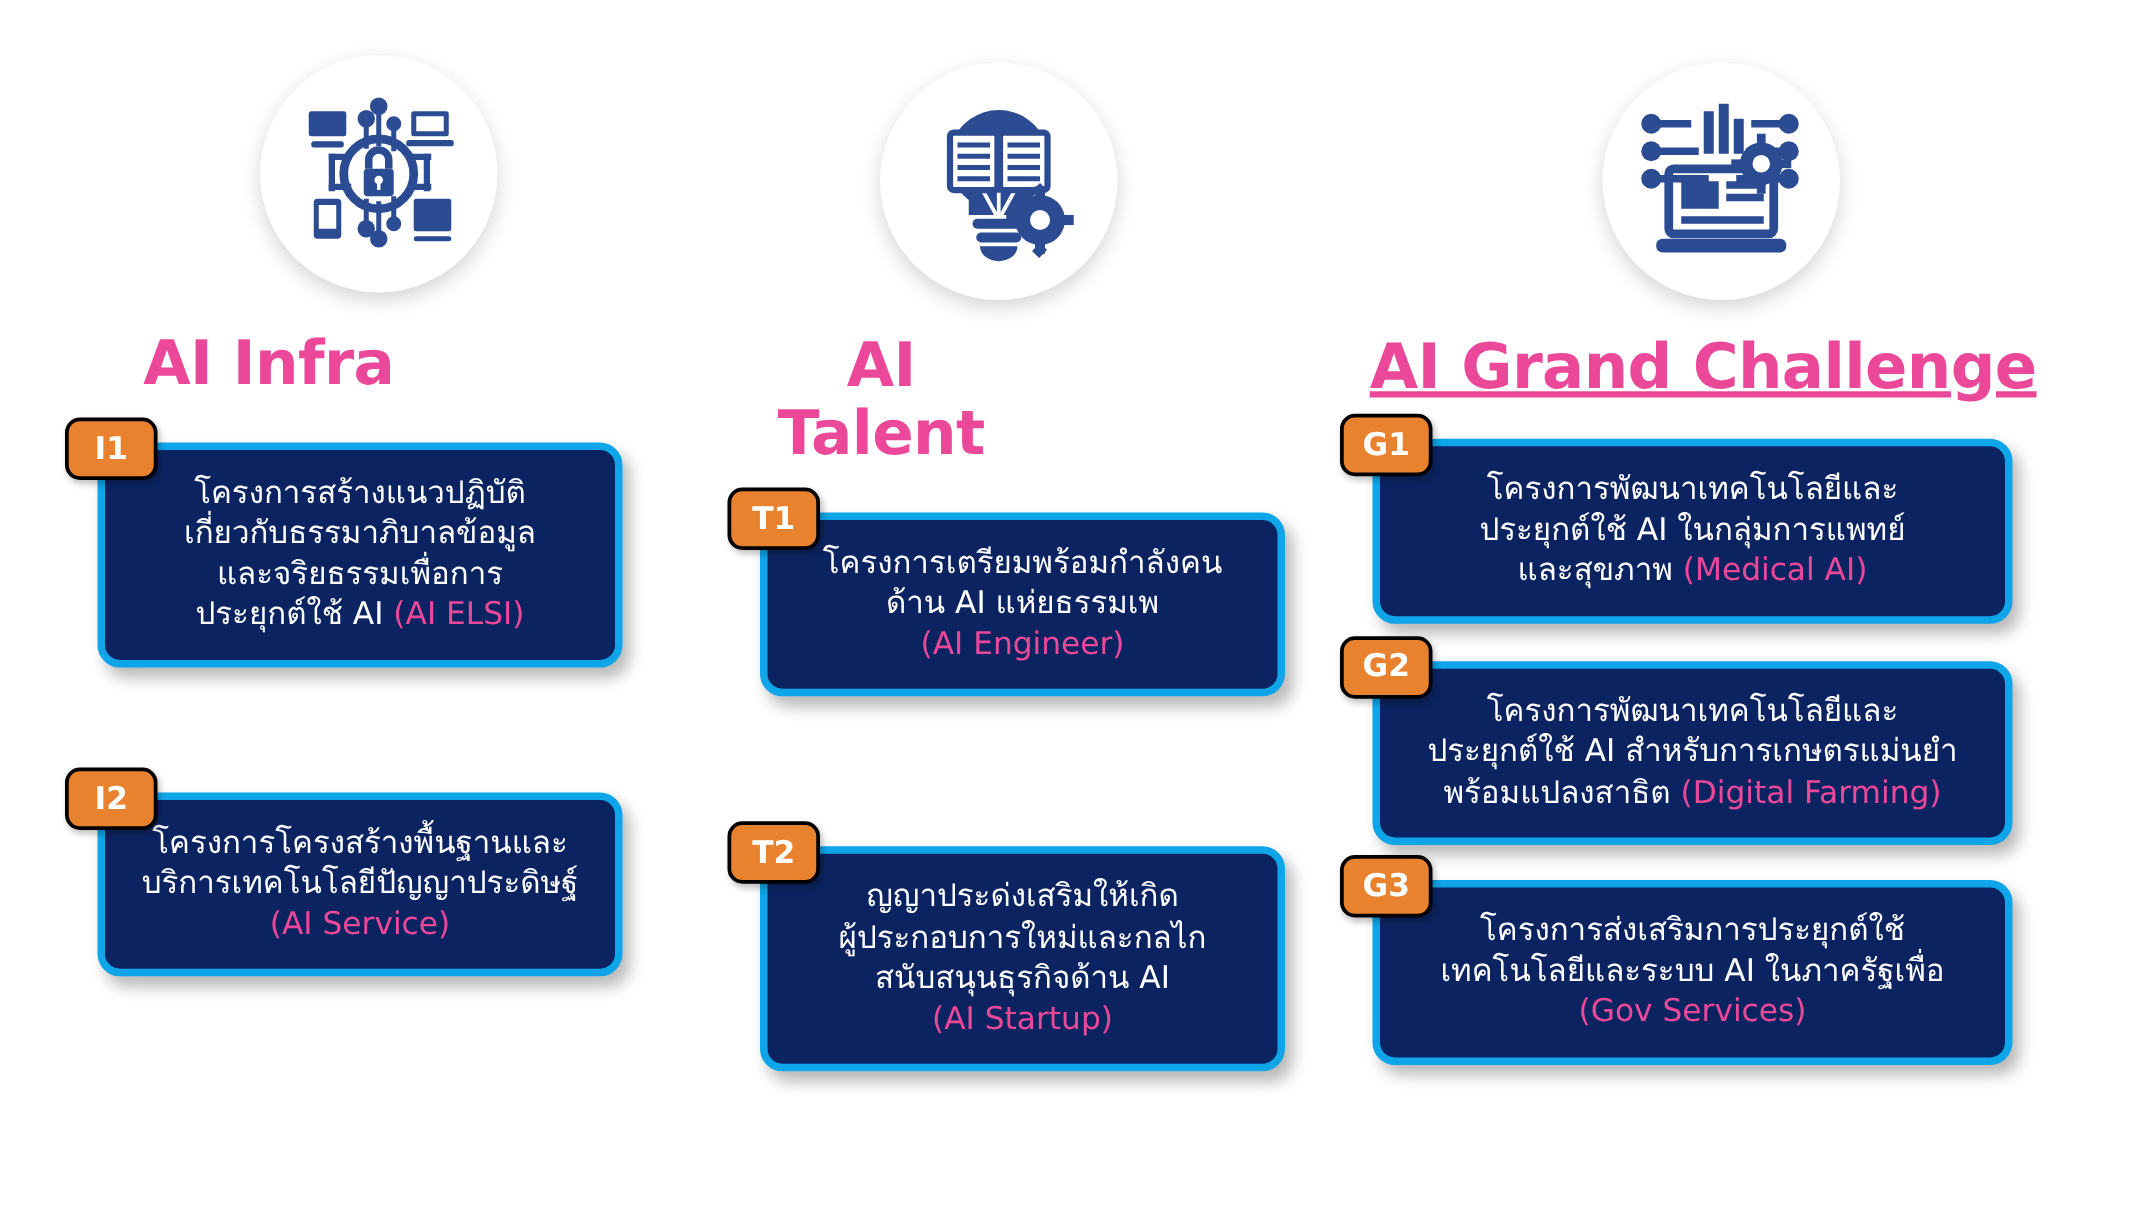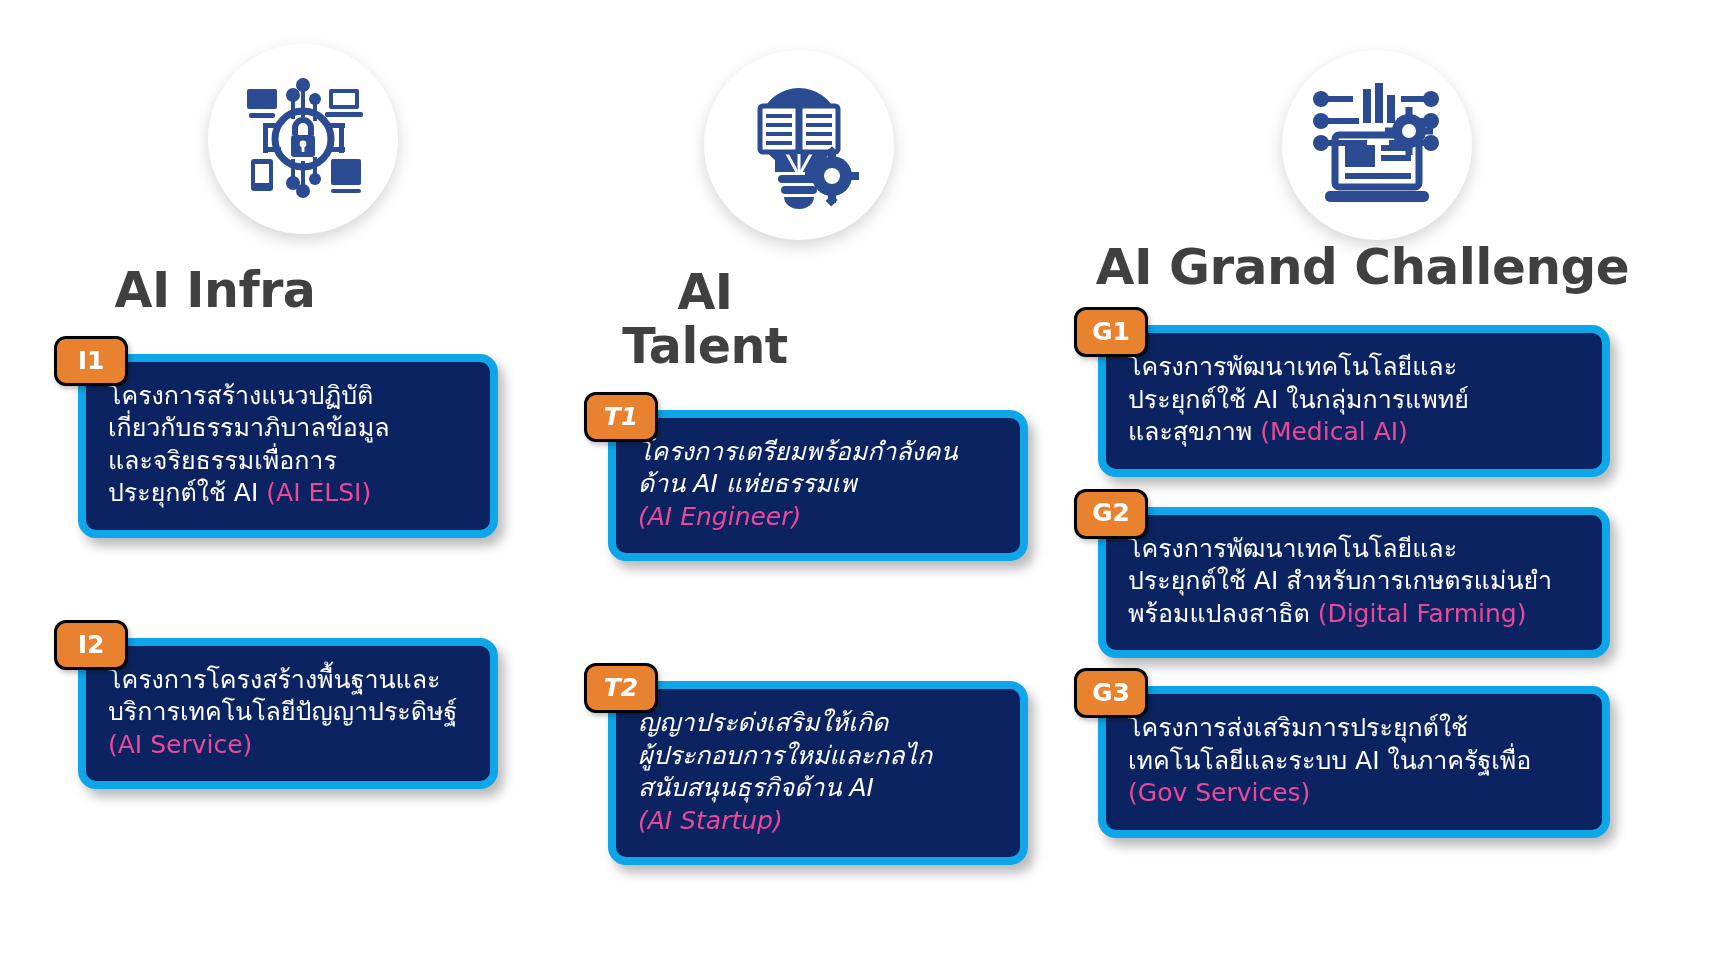--- a/index.html
+++ b/index.html
@@ -49,7 +49,7 @@
     font-weight: 700;
     font-size: 49px;
     letter-spacing: -0.5px;
-    color: #404040;
+    color: #ec4899;
     font-family: "DejaVu Sans", "Liberation Sans", sans-serif;
     line-height: 1.1;
   }

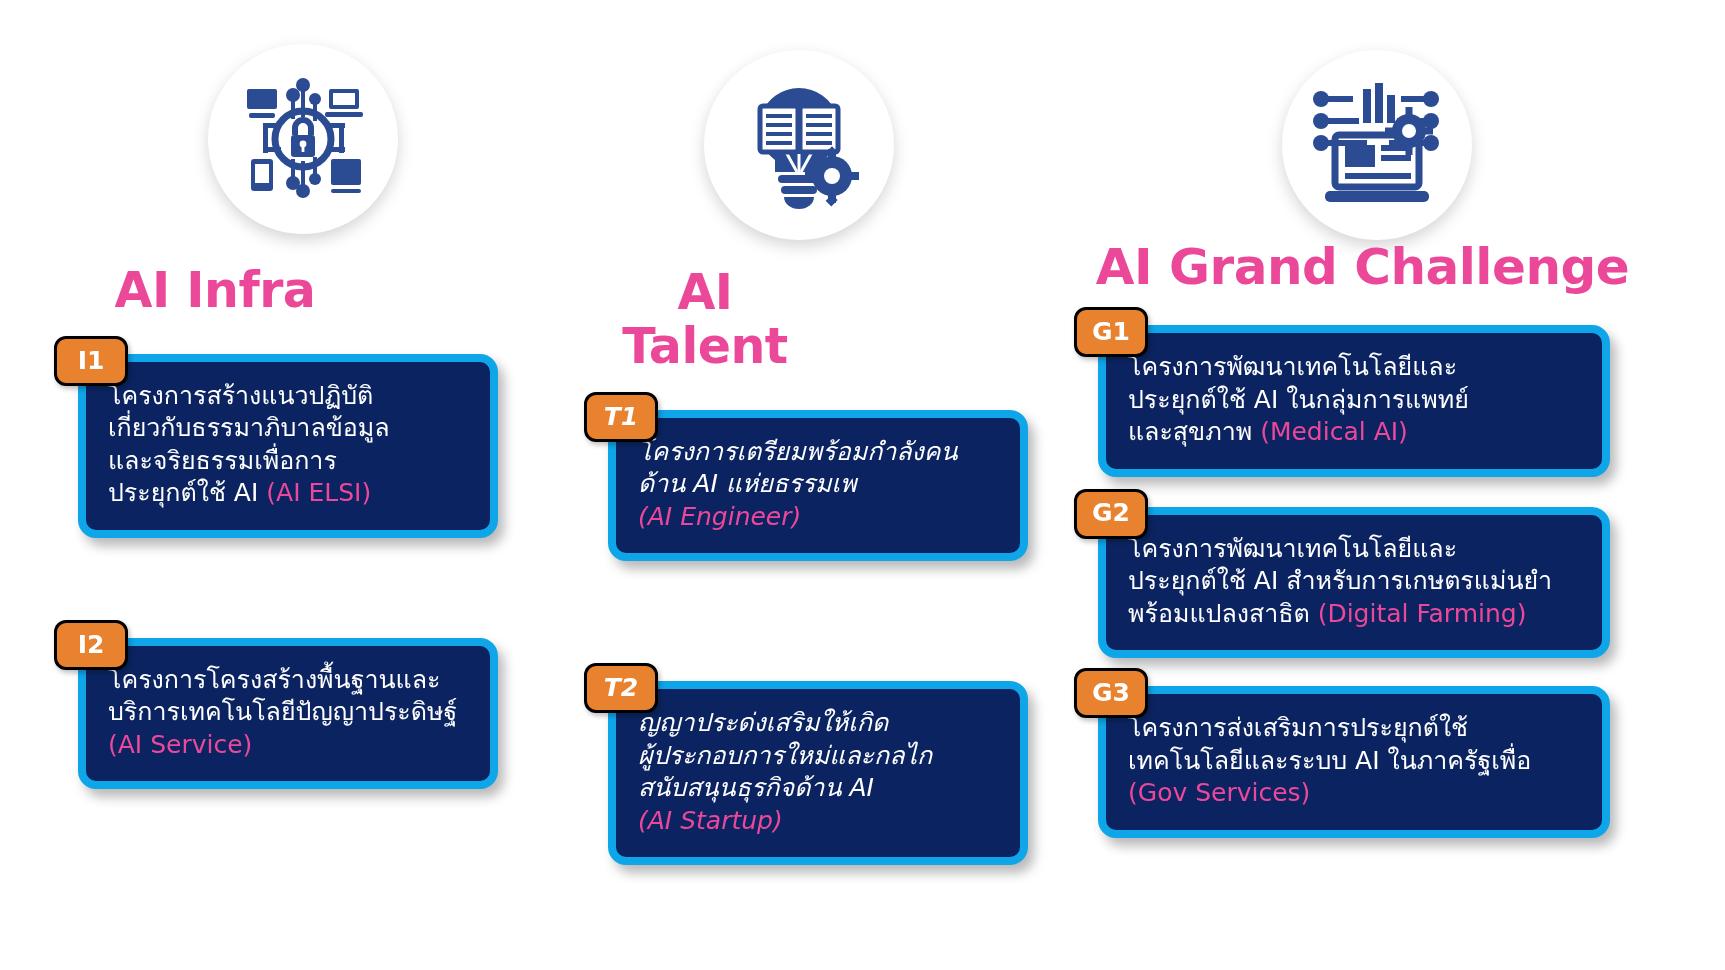--- a/index.html
+++ b/index.html
@@ -55,7 +55,7 @@
   }
   .col-infra .col-heading     { margin-top: 30px; padding-right: 190px; }
   .col-talent .col-heading    { margin-top: 26px; padding-right: 230px; }
-  .col-challenge .col-heading { padding-right: 15px; font-size: 50px; }
+  .col-challenge .col-heading { margin-top: 26px; padding-right: 15px; font-size: 50px; text-decoration: underline; }
 
   
   .card-wrap {

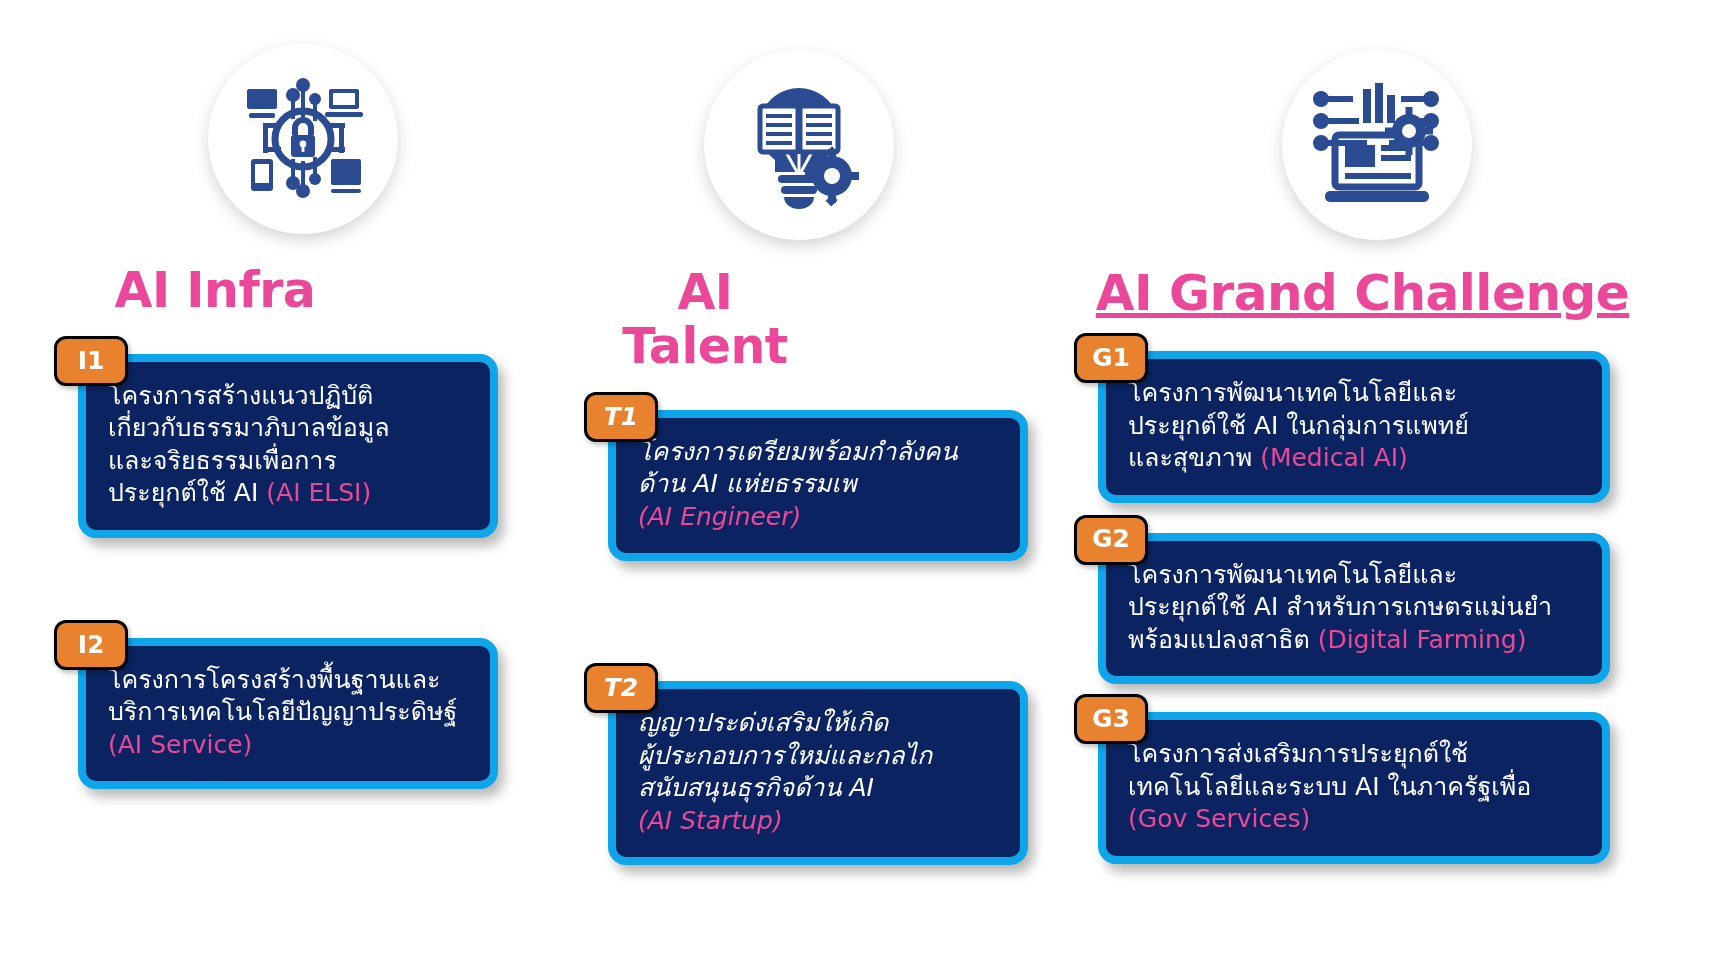--- a/index.html
+++ b/index.html
@@ -66,11 +66,11 @@
   .card {
     position: relative;
     background: #0B2461;
-    border: 8px solid #0ea5e9;
+    border: 6px solid #0ea5e9;
     border-radius: 18px;
     box-shadow: 6px 8px 12px rgba(0,0,0,0.28);
     color: #ffffff;
-    text-align: left;
+    text-align: center;
     padding: 18px 22px 20px 22px;
     font-size: 25px;
     line-height: 1.30;

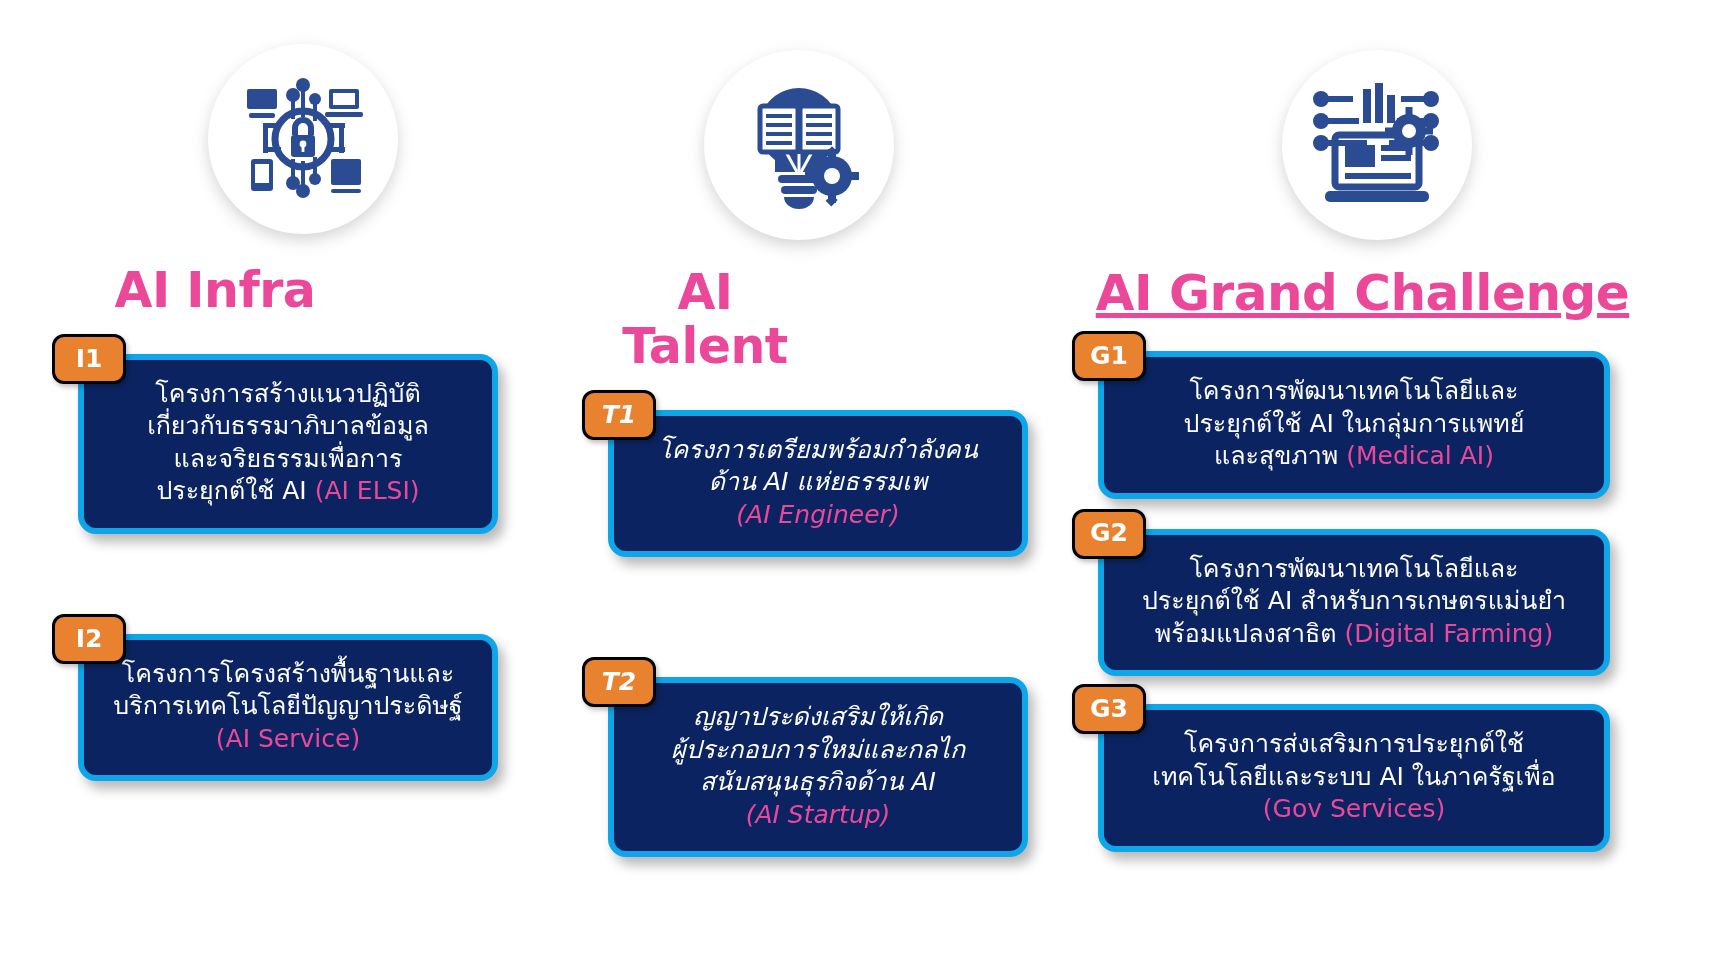--- a/index.html
+++ b/index.html
@@ -116,7 +116,7 @@
   .gap-g3 { margin-top: 28px; }
 
   .stack-top-infra     { margin-top: 36px; }
-  .stack-top-talent    { margin-top: 36px; font-style: italic; }
+  .stack-top-talent    { margin-top: 36px; }
   .stack-top-challenge { margin-top: 30px; }
 </style>
 </head>

